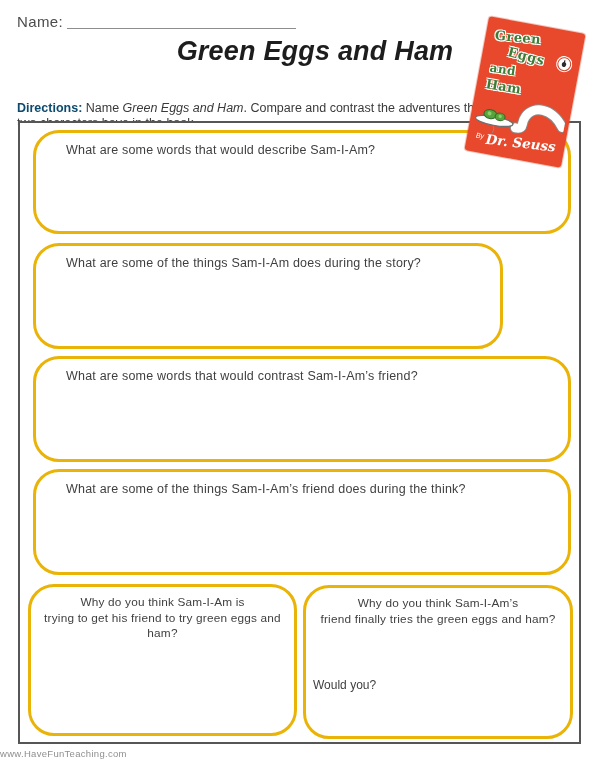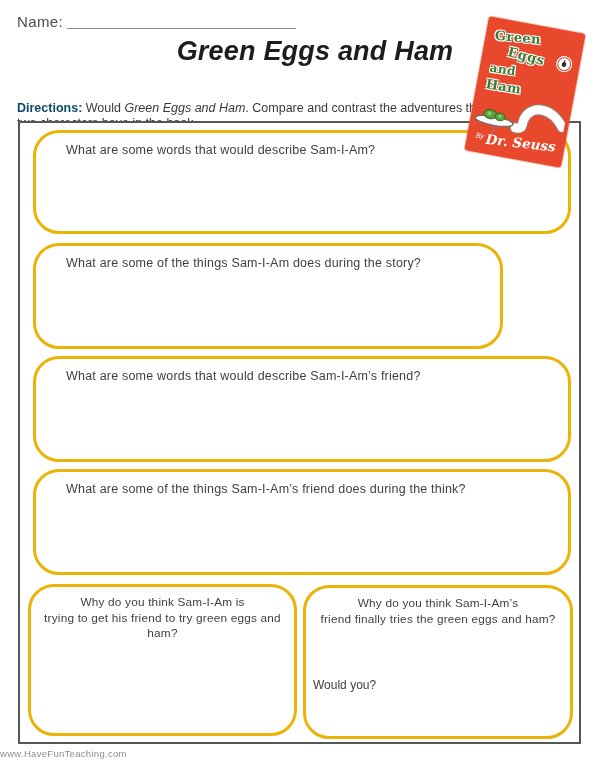--- a/index.html
+++ b/index.html
@@ -72,7 +72,7 @@
   <h1 class="title">Green Eggs and Ham</h1>
 
   <p class="directions">
-    <span class="dir-label">Directions:</span><span> Would </span><span class="dir-book">Green Eggs and Ham</span><span>. Compare and contrast the adventures the</span><br>
+    <span class="dir-label">Directions:</span><span> Name </span><span class="dir-book">Green Eggs and Ham</span><span>. Compare and contrast the adventures the</span><br>
     <span>two characters have in the book.</span>
   </p>
 

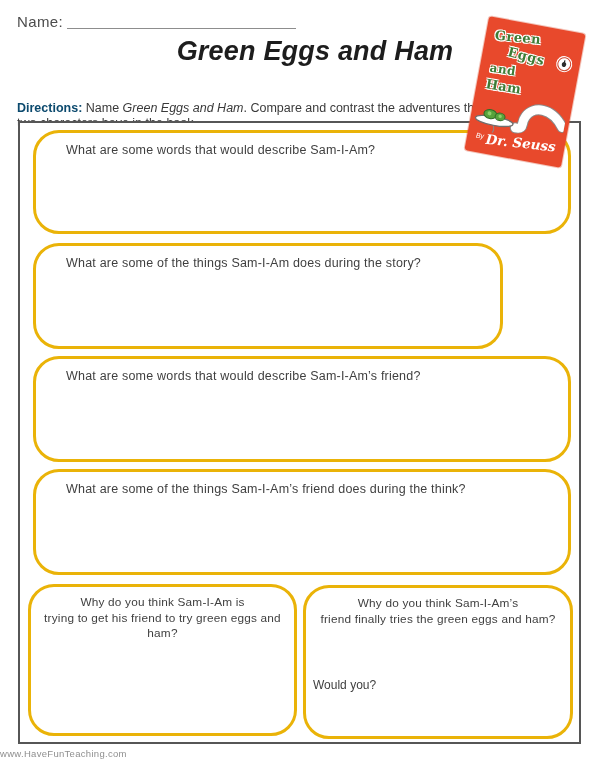--- a/index.html
+++ b/index.html
@@ -89,7 +89,7 @@
   </div>
 
   <div class="qbox qbox-3">
-    <div class="q-text">What are some words that would describe Sam-I-Am’s friend?</div>
+    <div class="q-text">What are some words that would contrast Sam-I-Am’s friend?</div>
     <div class="answer-area"></div>
   </div>
 

